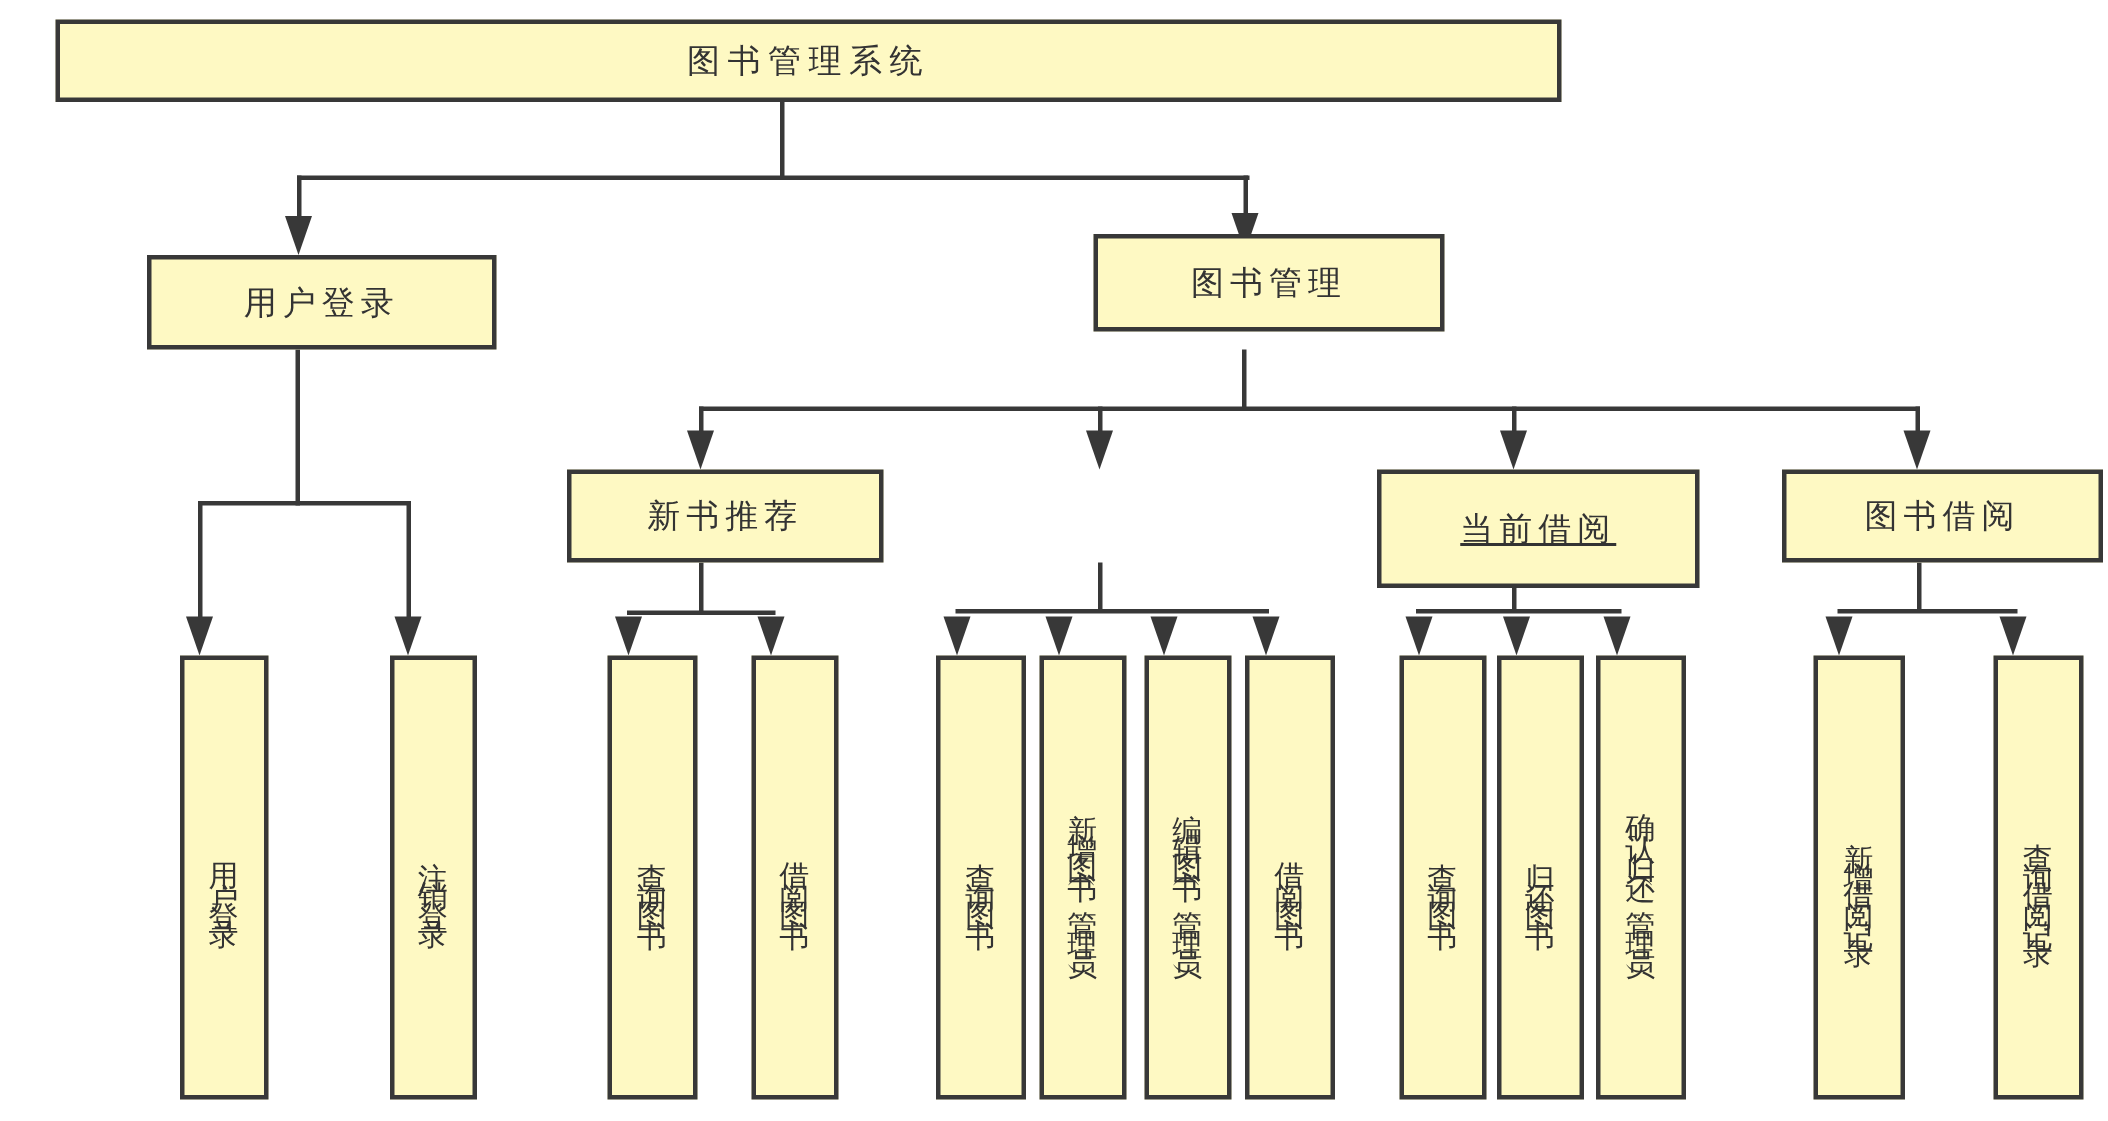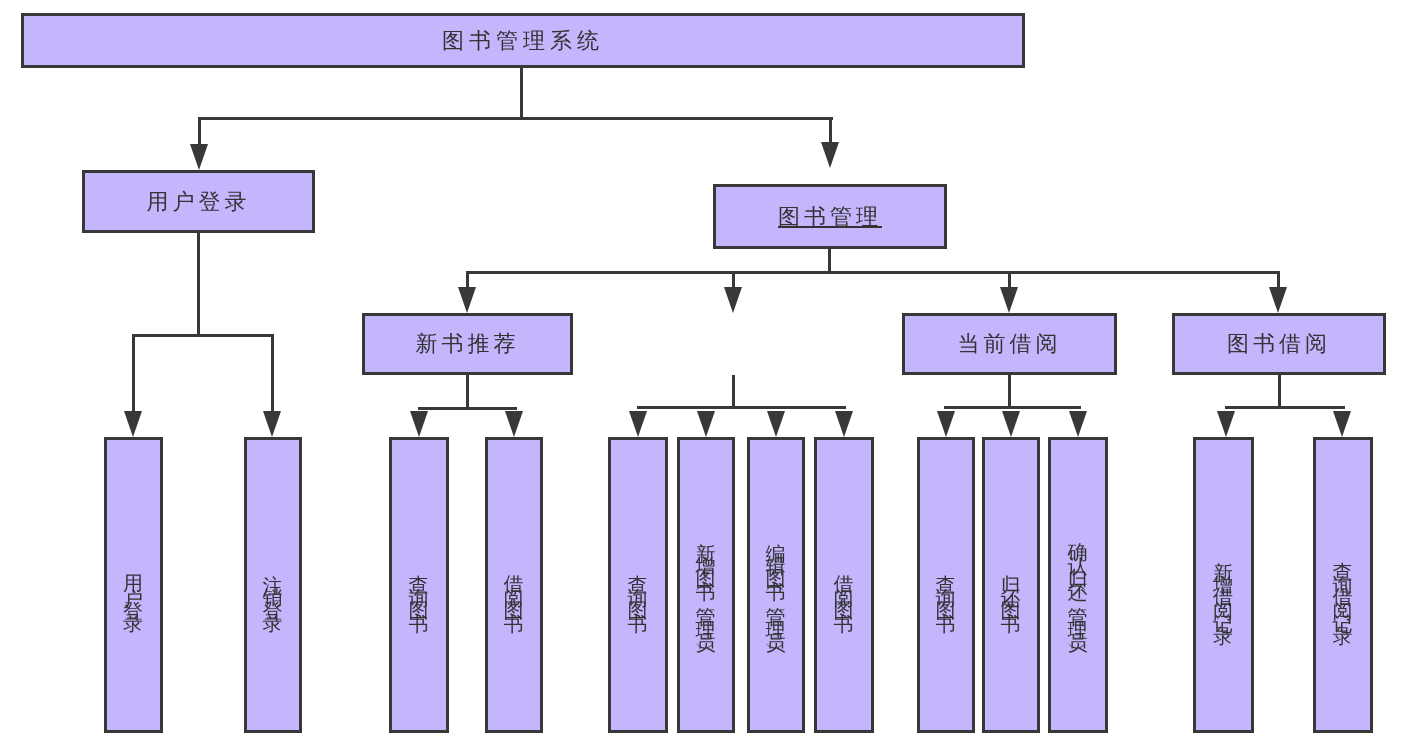--- a/index.html
+++ b/index.html
@@ -13,12 +13,13 @@
   
   .box{
     position:absolute;
-    background:#c4b5fd;
+    background:#fef9c3;
     border:3px solid #383838;
     box-sizing:border-box;
     display:flex;align-items:center;justify-content:center;
     color:#333333;
     z-index:3;
+    margin-left:16px;
   }
   .hlabel{font-size:22px;letter-spacing:4px;white-space:nowrap;}
   .vtext{

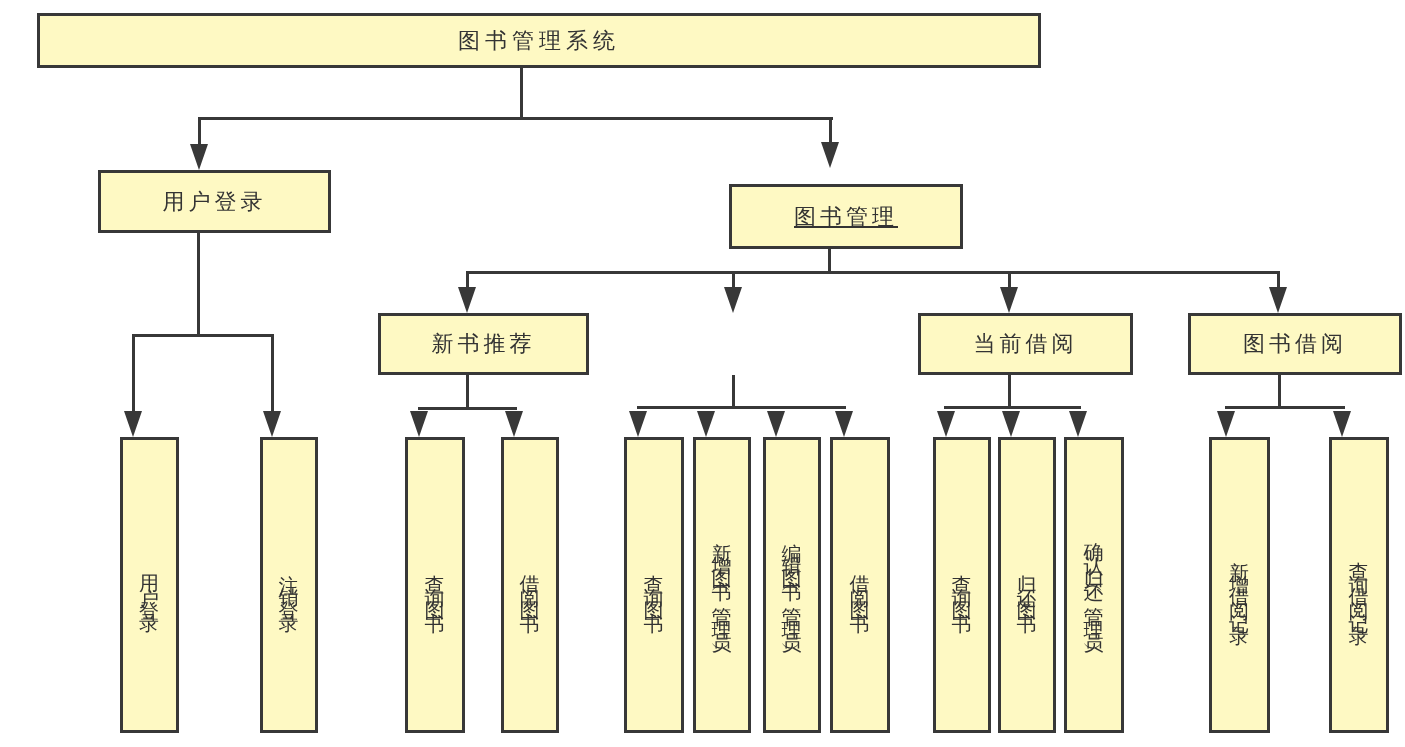--- a/index.html
+++ b/index.html
@@ -34,7 +34,7 @@
   .b-root{left:21px;top:13px;width:1004px;height:55px;}
   .b-root .hlabel{letter-spacing:5px;}
   .b-l2a{left:82px;top:170px;width:233px;height:63px;}
-  .b-l2b{left:713px;top:184px;width:234px;height:65px;text-decoration:underline;}
+  .b-l2b{left:713px;top:156px;width:234px;height:65px;}
   .b-l3a{left:362px;top:313px;width:211px;height:62px;}
   .b-l3b{left:628px;top:313px;width:212px;height:62px;}
   .b-l3c{left:902px;top:313px;width:215px;height:62px;}

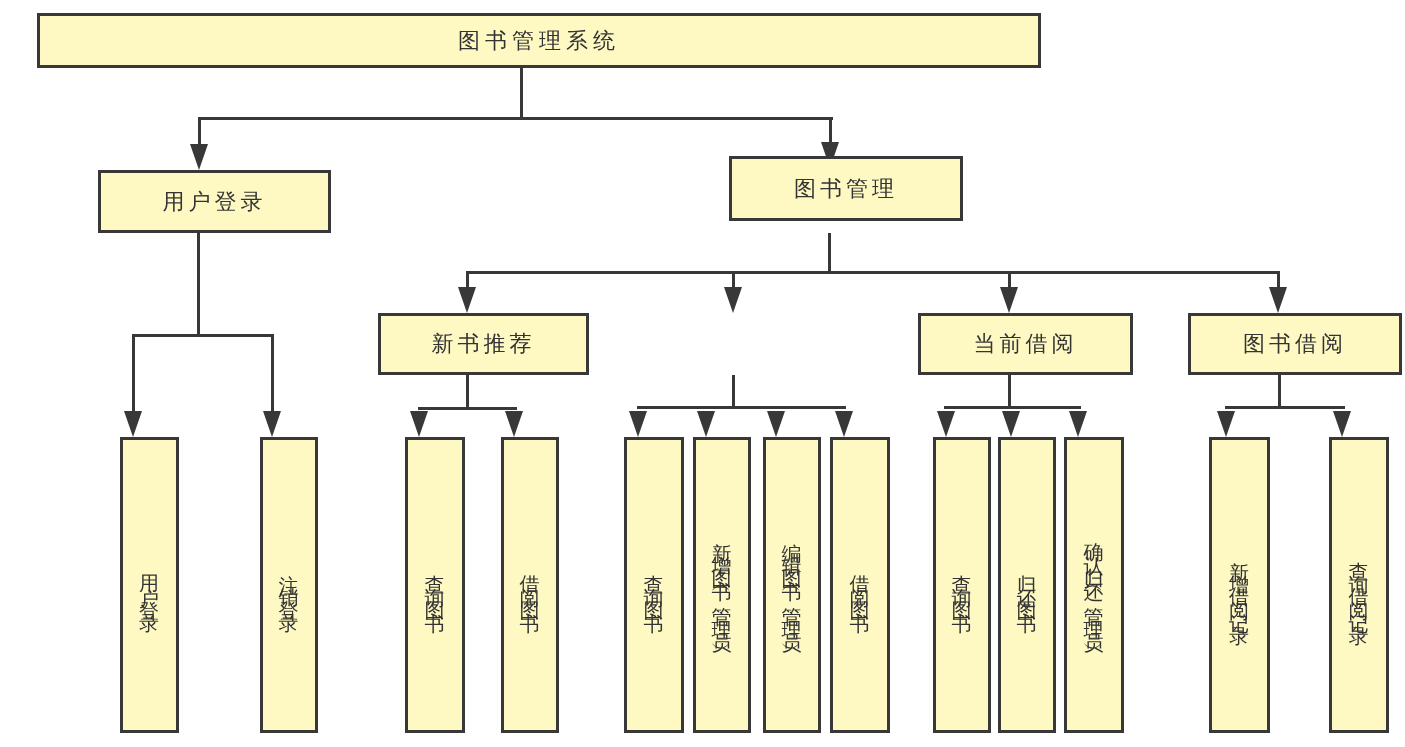--- a/index.html
+++ b/index.html
@@ -37,7 +37,7 @@
   .b-l2b{left:713px;top:156px;width:234px;height:65px;}
   .b-l3a{left:362px;top:313px;width:211px;height:62px;}
   .b-l3b{left:628px;top:313px;width:212px;height:62px;}
-  .b-l3c{left:902px;top:313px;width:215px;height:62px;}
+  .b-l3c{left:902px;top:313px;width:215px;height:79px;text-decoration:underline;}
   .b-l3d{left:1172px;top:313px;width:214px;height:62px;}
   .leaf{top:437px;height:296px;}
   .b-a1{left:104px;width:59px;}

